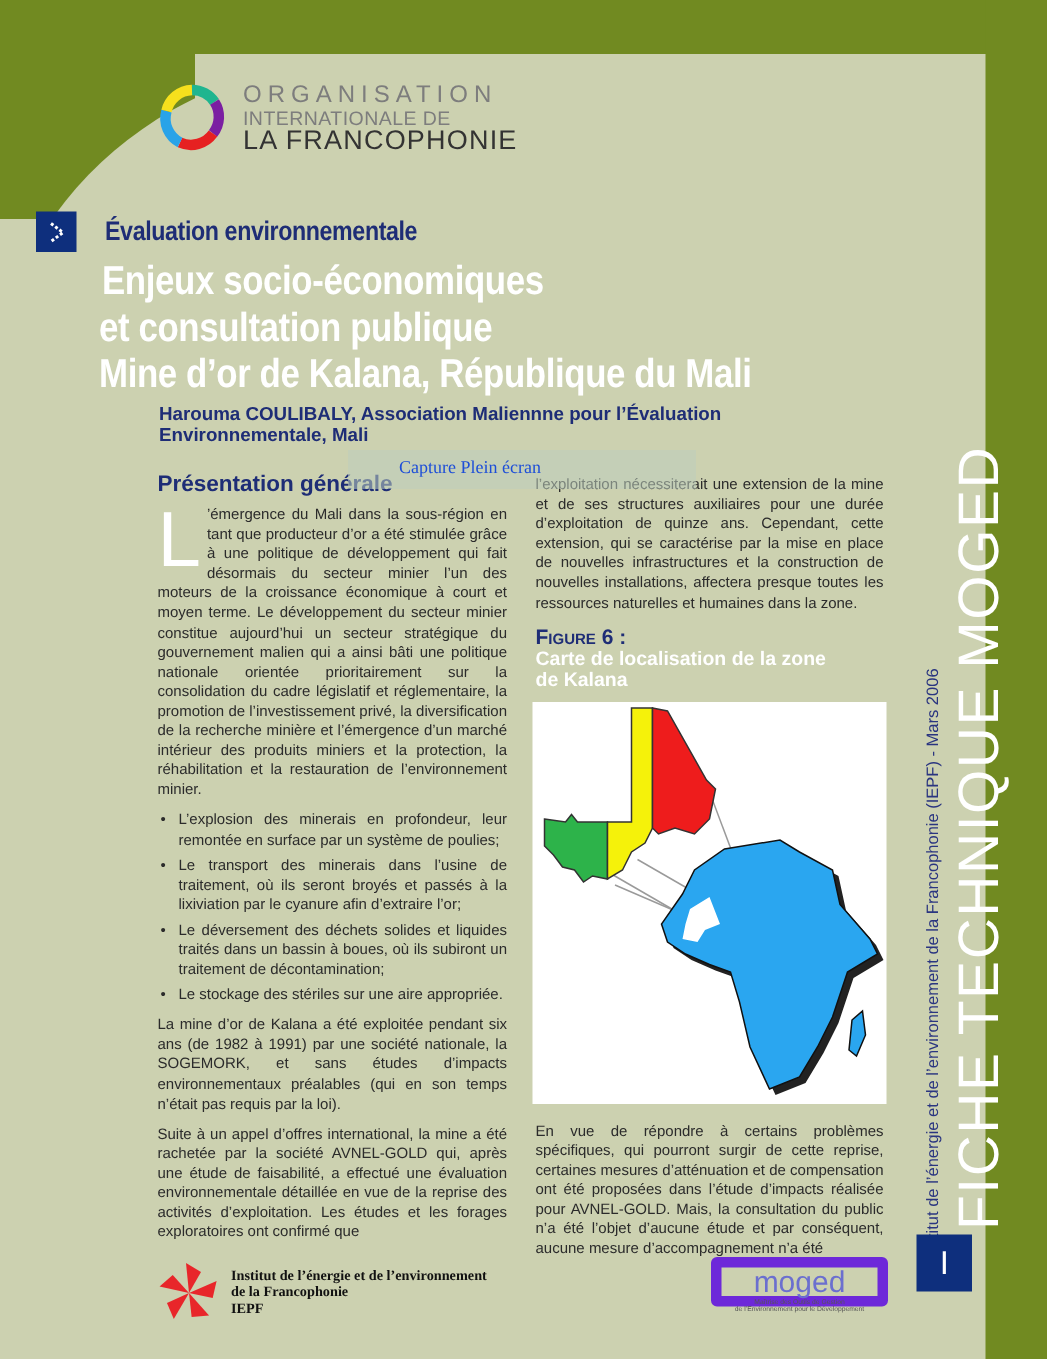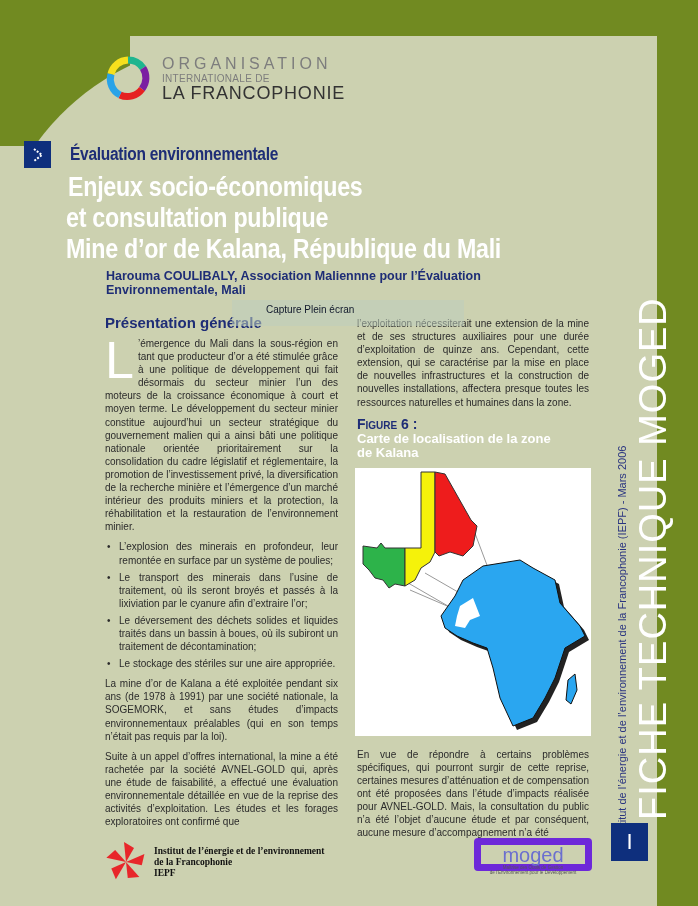--- a/index.html
+++ b/index.html
@@ -35,7 +35,7 @@
   .oif-ring { width: 48px; height: 48px; margin-right: 10px; }
   .oif-text { font-family: "Liberation Sans", sans-serif; line-height: 15px; }
   .oif-text .l1 { font-size: 16px; letter-spacing: 4px; color: #7d7d7d; }
-  .oif-text .l2 { font-size: 10px; letter-spacing: 0.3px; color: #7d7d7d; }
+  .oif-text .l2 { font-size: 13px; letter-spacing: 0.3px; color: #7d7d7d; }
   .oif-text .l3 { font-size: 18px; letter-spacing: 0.8px; color: #333; }
 
   

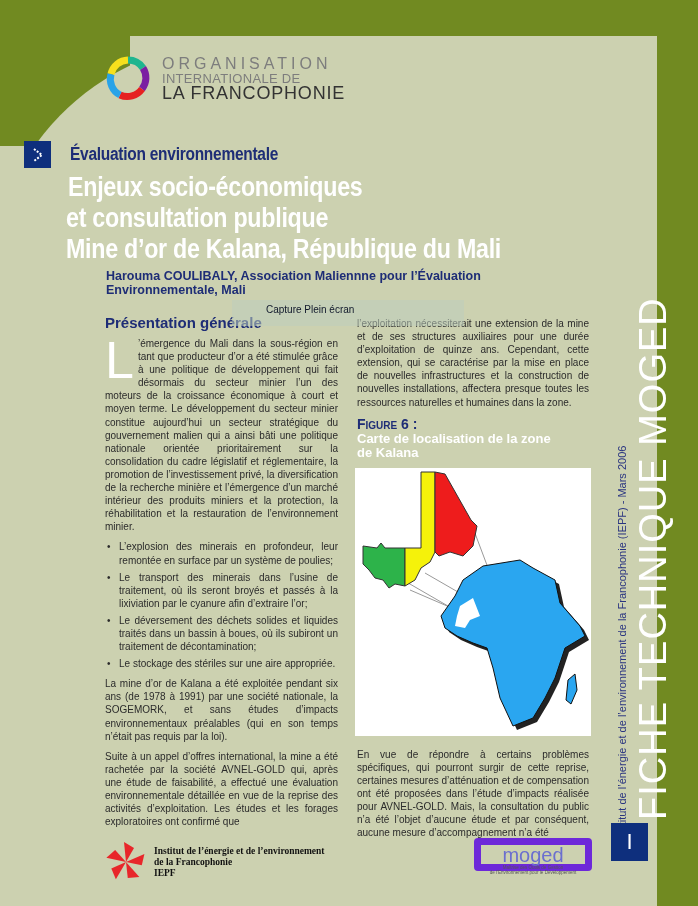--- a/index.html
+++ b/index.html
@@ -66,7 +66,7 @@
   .capture-overlay {
     position: absolute; left: 232px; top: 300px; width: 232px; height: 26px;
     background: rgba(190,205,190,0.55);
-    color: #0f172a; font-size: 10px; padding-left: 34px; padding-top: 4px;
+    color: #1d4ed8; font-size: 12px; padding-left: 34px; padding-top: 4px; font-family: Liberation Serif, serif;
   }
 
   

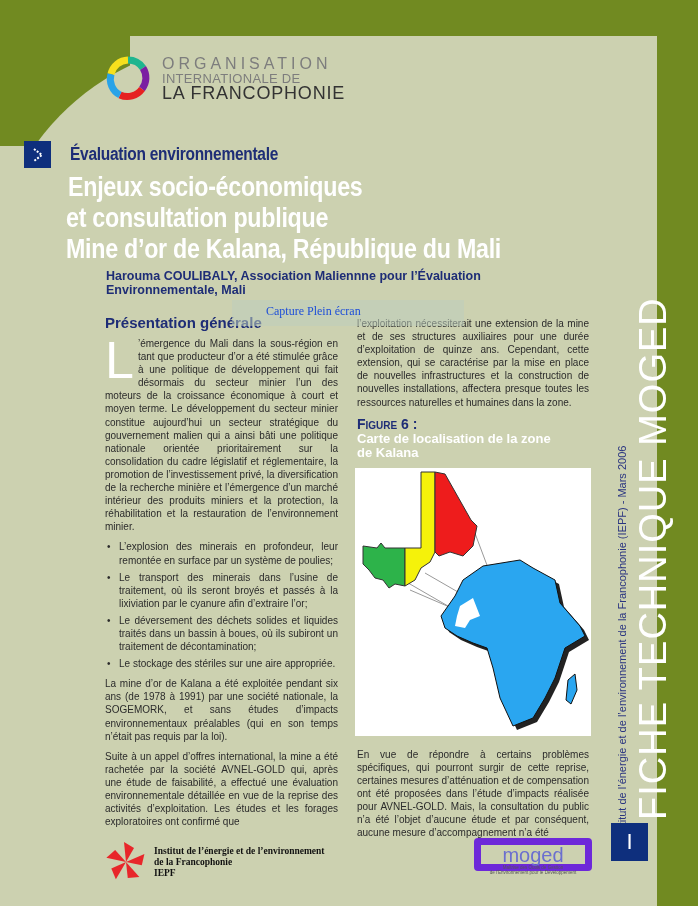--- a/index.html
+++ b/index.html
@@ -168,7 +168,7 @@
     <li>Le déversement des déchets solides et liquides traités dans un bassin à boues, où ils subiront un traitement de décontamination;</li>
     <li>Le stockage des stériles sur une aire appropriée.</li>
   </ul>
-  <p class="para">La mine d’or de Kalana a été exploitée pendant six ans (de 1978 à 1991) par une société nationale, la SOGEMORK, et sans études d’impacts environnementaux préalables (qui en son temps n’était pas requis par la loi).</p>
+  <p class="para">La mine d’or de Kalana a été exploitée pendant six ans (de 1982 à 1991) par une société nationale, la SOGEMORK, et sans études d’impacts environnementaux préalables (qui en son temps n’était pas requis par la loi).</p>
   <p class="para">Suite à un appel d’offres international, la mine a été rachetée par la société AVNEL-GOLD qui, après une étude de faisabilité, a effectué une évaluation environnementale détaillée en vue de la reprise des activités d’exploitation. Les études et les forages exploratoires ont confirmé que</p>
 </div>
 

